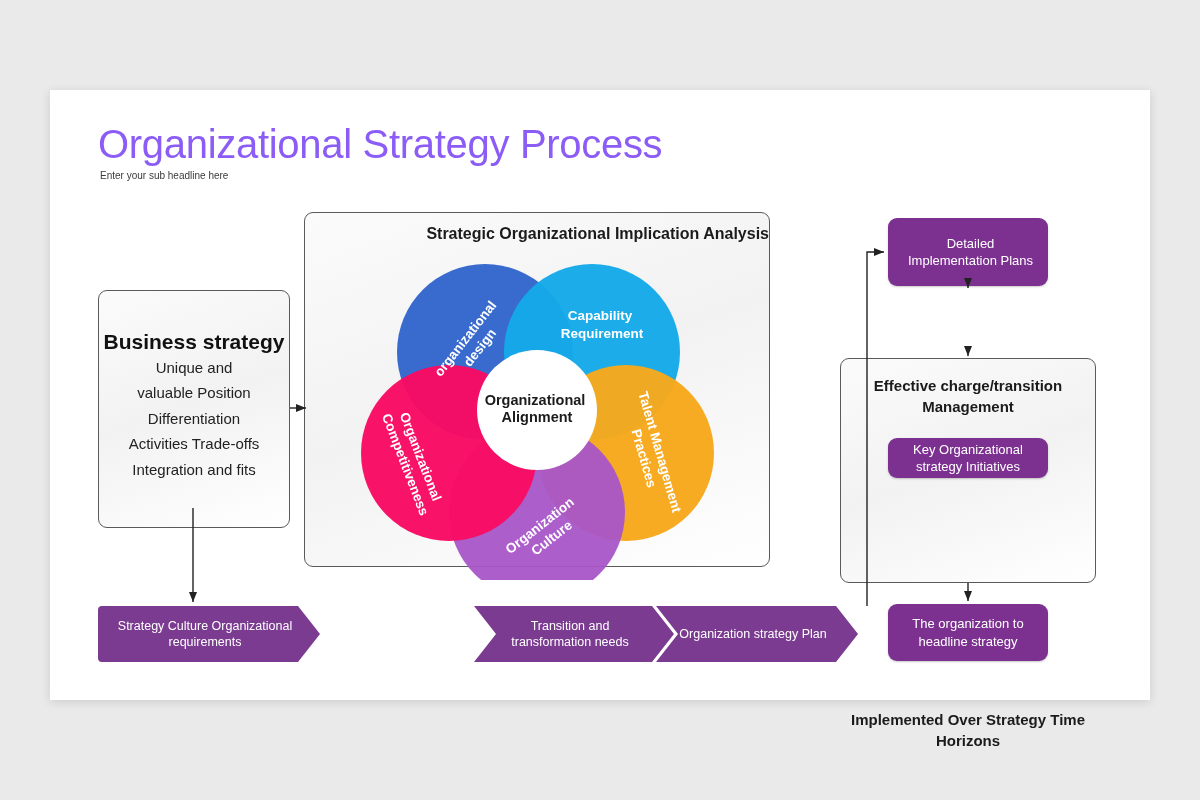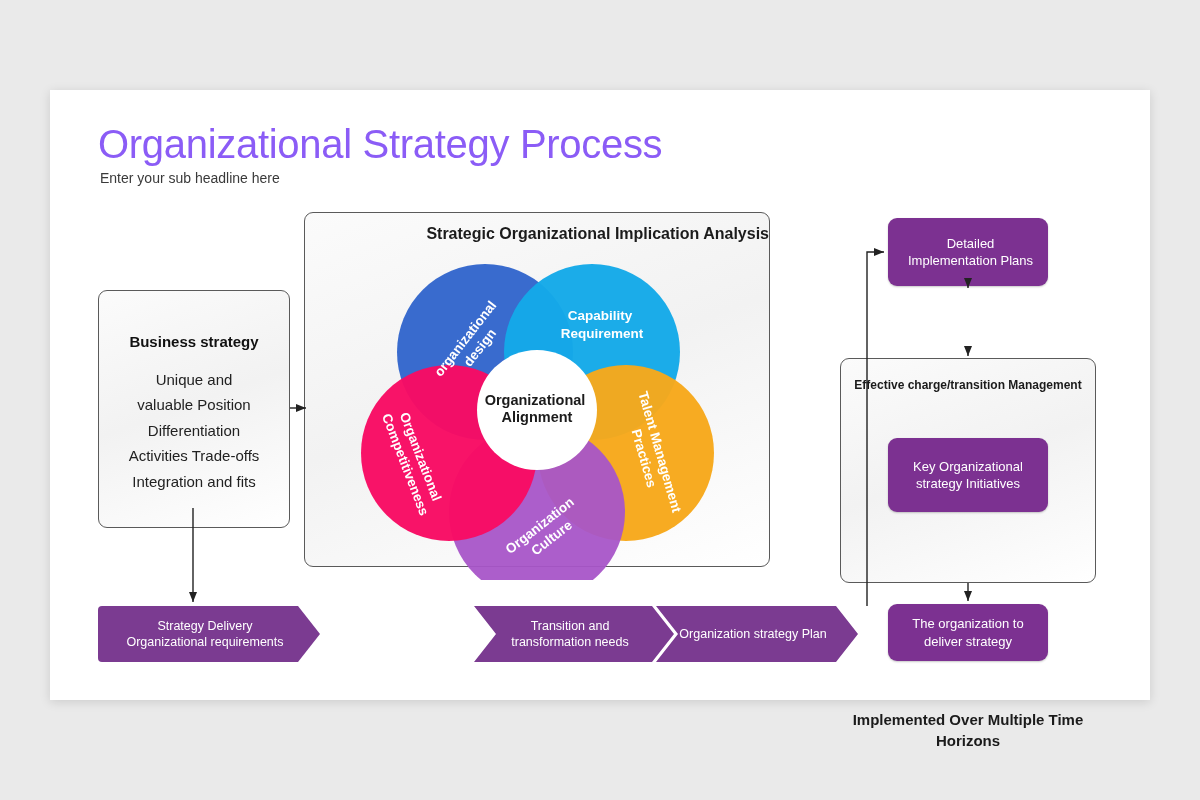--- a/index.html
+++ b/index.html
@@ -23,7 +23,7 @@
   }
   .hdr-sub{
     position:absolute;left:50px;top:80px;
-    font-size:14px;color:#3a3a3a;white-space:nowrap;
+    font-size:10px;color:#3a3a3a;white-space:nowrap;
   }
 
   

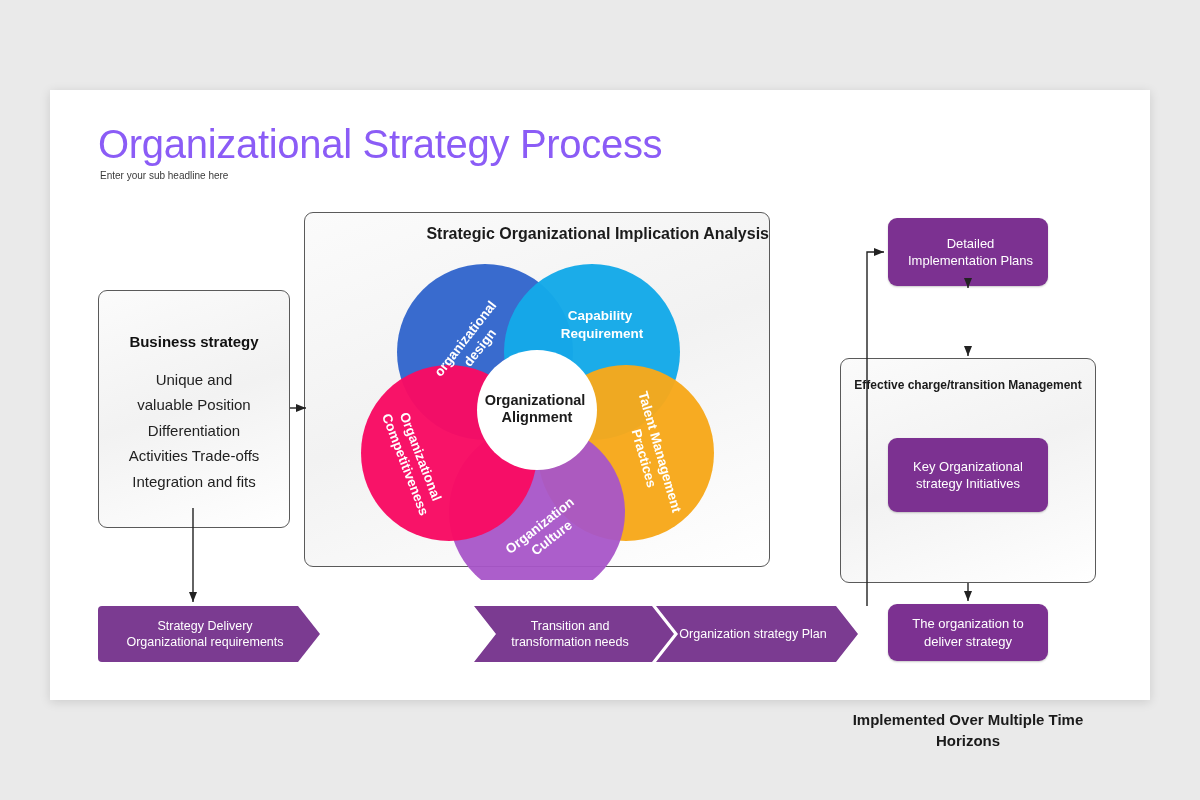--- a/index.html
+++ b/index.html
@@ -41,7 +41,7 @@
     position:absolute;left:0;top:38px;width:100%;
     text-align:center;color:#222;font-size:15px;line-height:25.5px;
   }
-  .biz-head{font-weight:bold;font-size:15px;color:#111;display:block;margin-bottom:12px;}
+  .biz-head{font-weight:bold;font-size:21px;color:#111;display:block;margin-bottom:0;}
 
   
   #center-panel{left:254px;top:122px;width:466px;height:355px;}

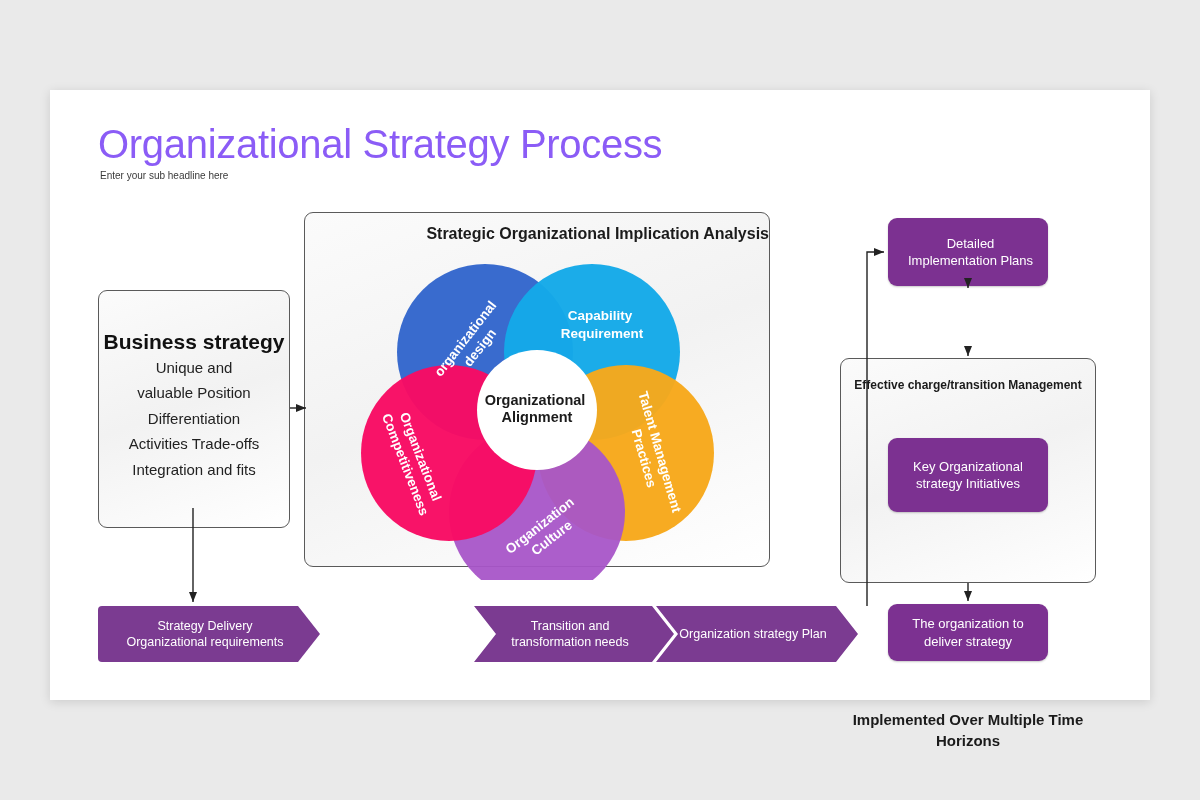--- a/index.html
+++ b/index.html
@@ -68,7 +68,7 @@
   #effective-panel{left:790px;top:268px;width:256px;height:225px;}
   .eff-title{
     position:absolute;left:0;top:16px;width:100%;
-    text-align:center;font-weight:bold;font-size:12px;line-height:21px;color:#1b1b1b;
+    text-align:center;font-weight:bold;font-size:15px;line-height:21px;color:#1b1b1b;
   }
   #box-key{left:838px;top:348px;width:160px;height:74px;}
   .eff-foot{

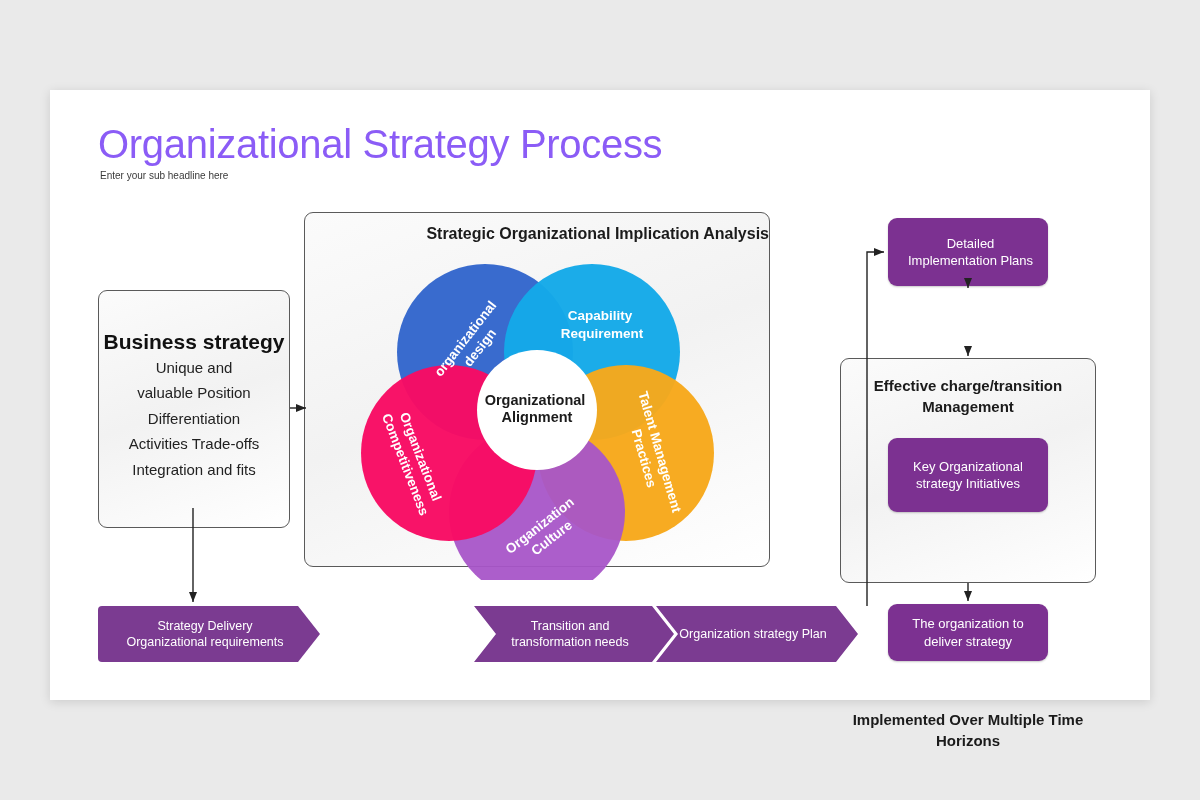--- a/index.html
+++ b/index.html
@@ -70,7 +70,7 @@
     position:absolute;left:0;top:16px;width:100%;
     text-align:center;font-weight:bold;font-size:15px;line-height:21px;color:#1b1b1b;
   }
-  #box-key{left:838px;top:348px;width:160px;height:74px;}
+  #box-key{left:838px;top:348px;width:160px;height:40px;}
   .eff-foot{
     position:absolute;left:0;top:350px;width:100%;
     text-align:center;font-weight:bold;font-size:15px;line-height:21px;color:#1b1b1b;

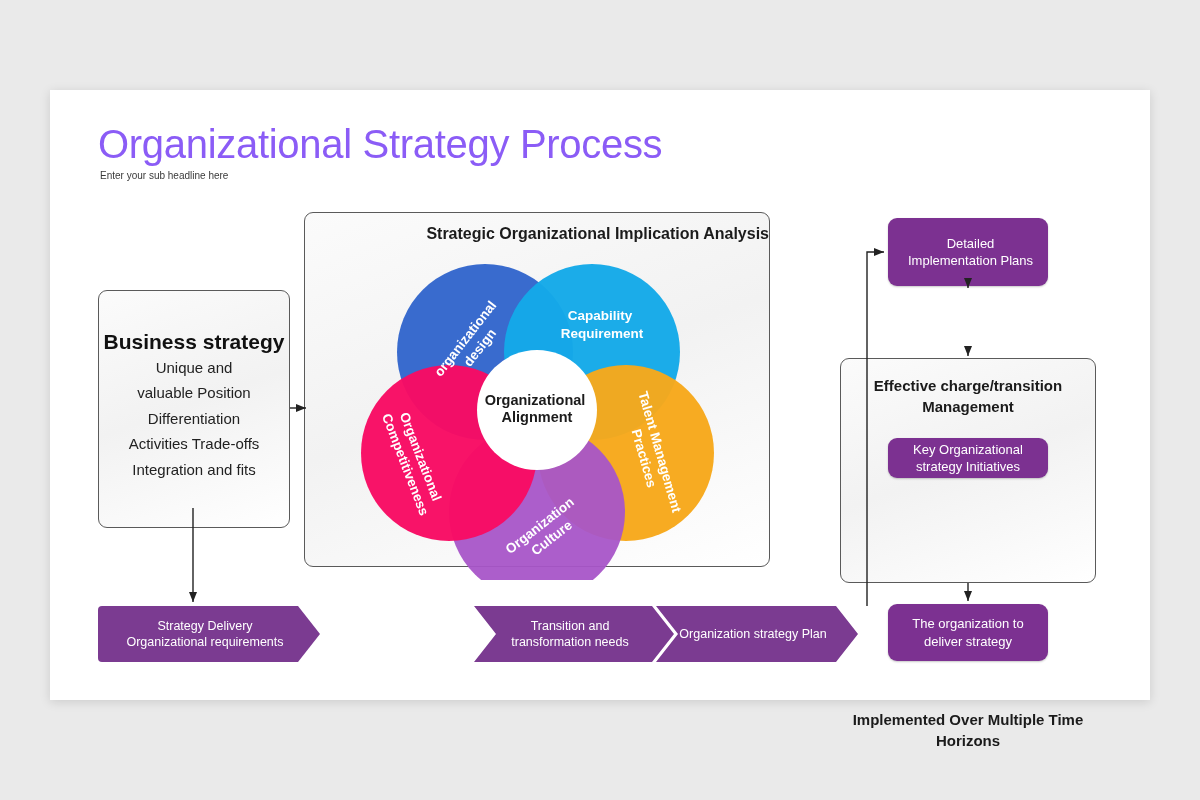--- a/index.html
+++ b/index.html
@@ -196,7 +196,7 @@
 
   <div id="chev-row">
     <div class="chev first" id="chev-0" style="left:0px;width:222px;">
-      <span>Strategy Delivery Organizational requirements</span>
+      <span>Strategy Culture Organizational requirements</span>
     </div>
     <div class="chev last" id="chev-3" style="left:558px;width:202px;">
       <span>Organization strategy Plan</span>

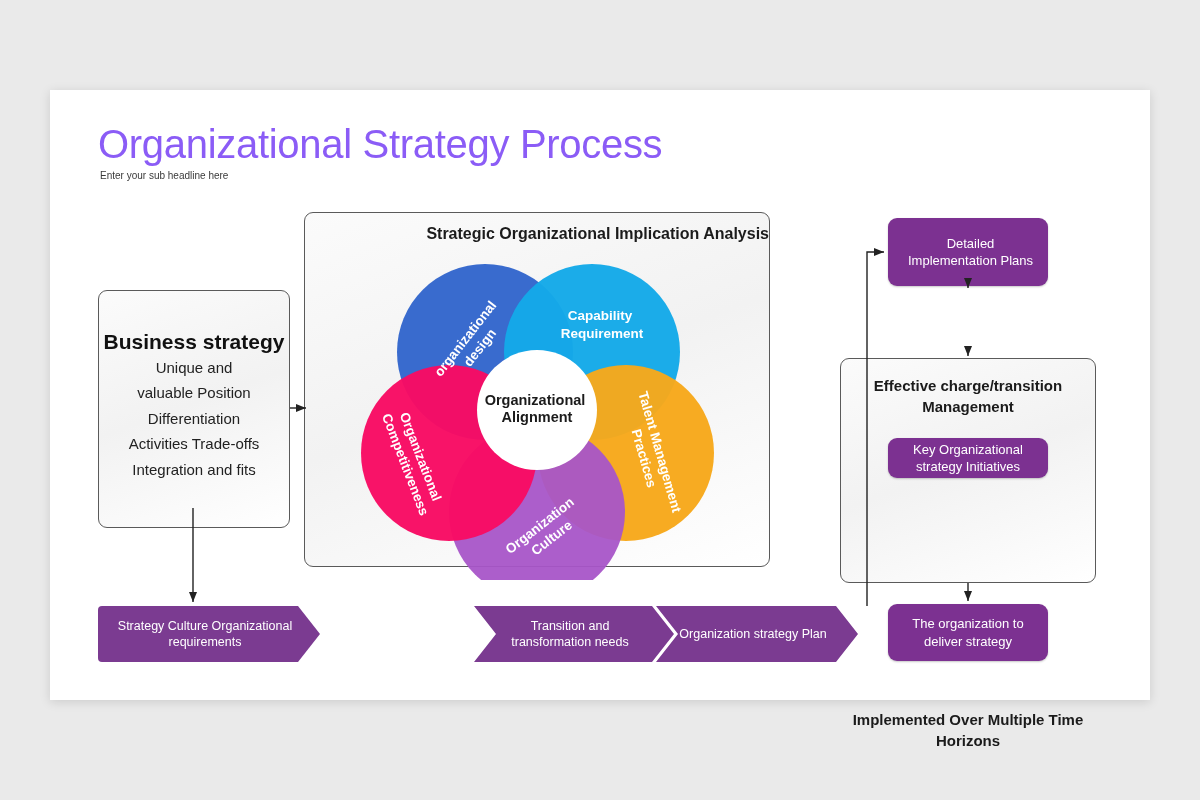--- a/index.html
+++ b/index.html
@@ -191,7 +191,7 @@
   </div>
 
   <div class="pbox" id="box-deliver">
-    <span>The organization to deliver strategy</span>
+    <span>The organization to headline strategy</span>
   </div>
 
   <div id="chev-row">

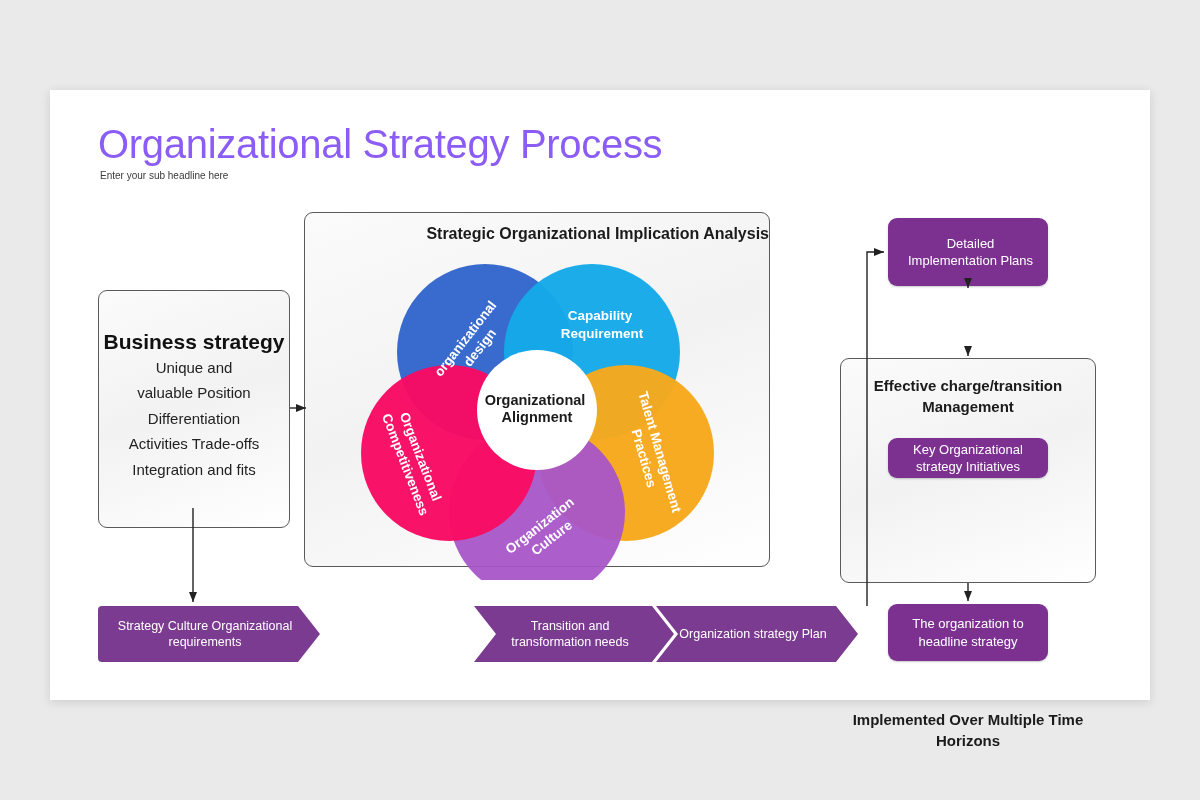--- a/index.html
+++ b/index.html
@@ -183,7 +183,7 @@
 
   <div class="panel" id="effective-panel">
     <div class="eff-title">Effective charge/transition Management</div>
-    <div class="eff-foot">Implemented Over Multiple Time Horizons</div>
+    <div class="eff-foot">Implemented Over Strategy Time Horizons</div>
   </div>
 
   <div class="pbox" id="box-key">

